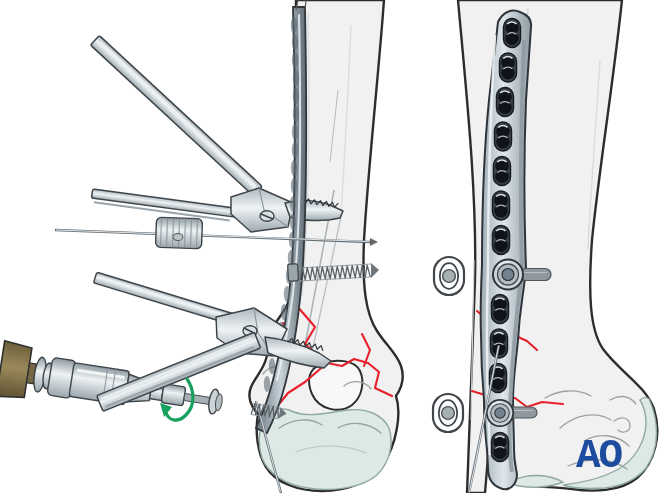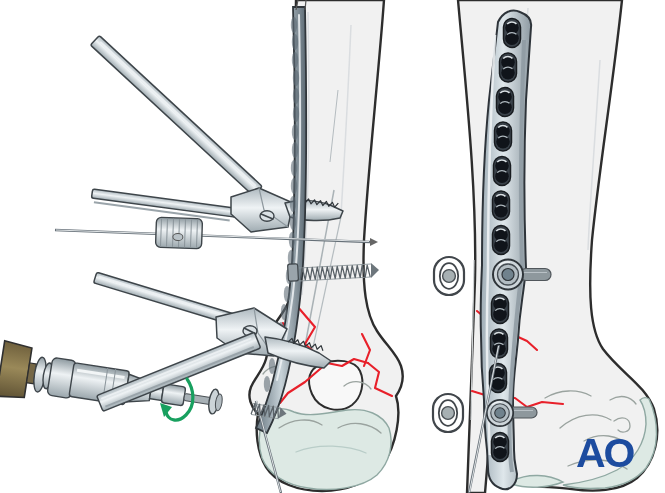--- a/index.html
+++ b/index.html
@@ -4,7 +4,7 @@
 <style>
   html,body{margin:0;padding:0;background:#fff;}
   .stage{position:relative;width:665px;height:493px;background:var(--background,#fff);overflow:hidden;
-         font-family:Liberation Sans, sans-serif;}
+         font-family:Liberation Mono, monospace;}
   svg{position:absolute;left:0;top:0;}
   .bone{fill:var(--bone-fill,#f1f1f1);stroke:var(--bone-outline,#2d2d2d);stroke-width:2.4;stroke-linejoin:round;}
   .fossa{fill:#f8f8f8;stroke:var(--bone-outline,#2d2d2d);stroke-width:2;}

